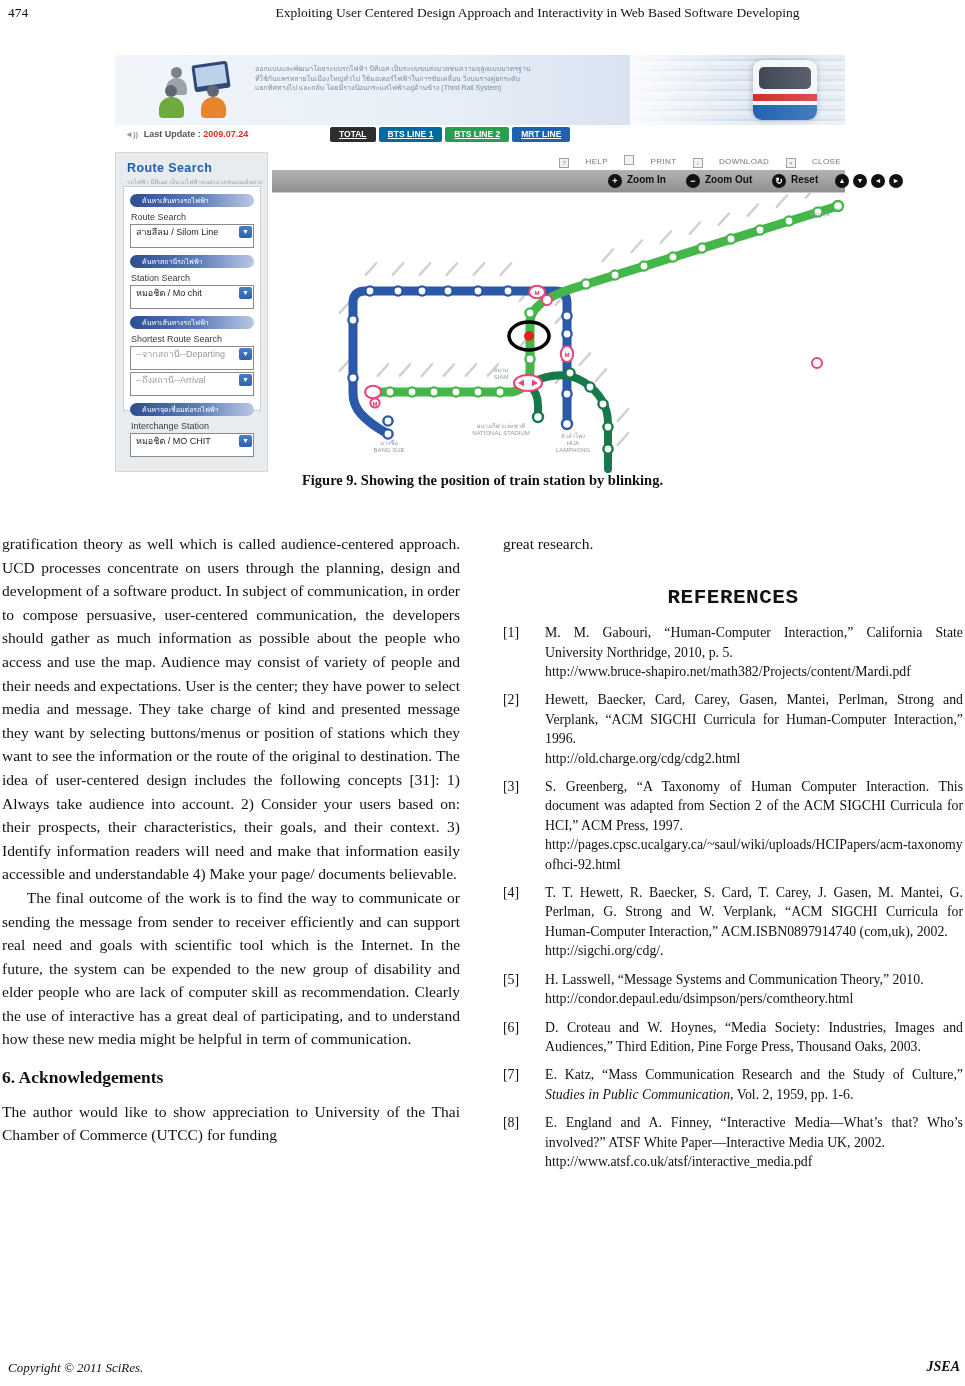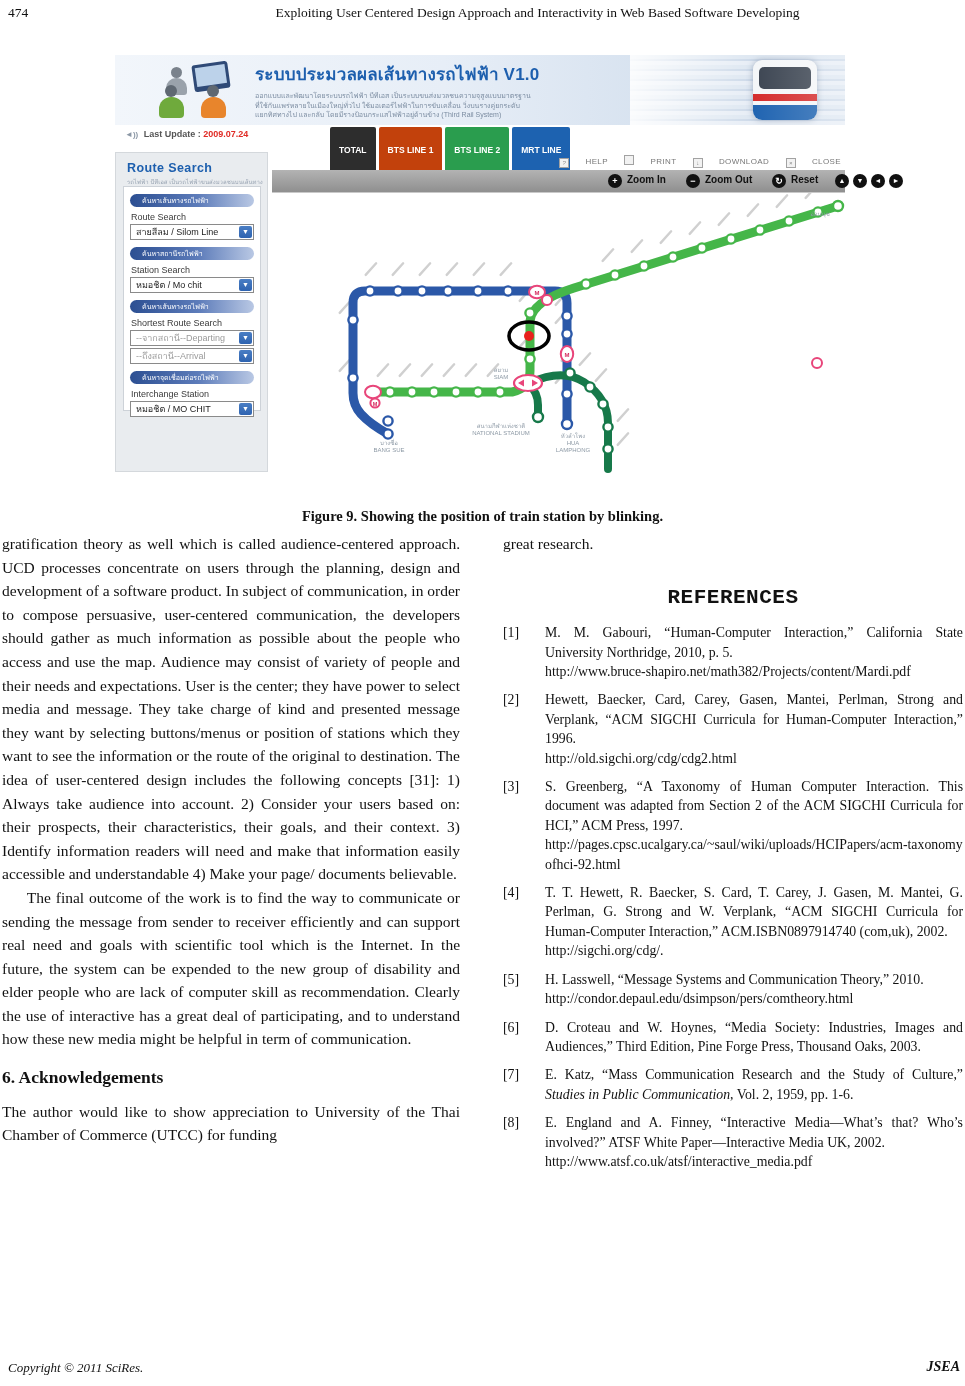--- a/index.html
+++ b/index.html
@@ -125,7 +125,6 @@
         <div class="p2-body"></div>
       </div>
       <div class="title-block">
-        <div class="app-title">ระบบประมวลผลเส้นทางรถไฟฟ้า V1.0</div>
         <div class="app-sub">
           <div>ออกแบบและพัฒนาโดยระบบรถไฟฟ้า บีทีเอส เป็นระบบขนส่งมวลชนความจุสูงแบบมาตรฐาน</div>
           <div>ที่ใช้กันแพร่หลายในเมืองใหญ่ทั่วไป ใช้มอเตอร์ไฟฟ้าในการขับเคลื่อน วิ่งบนรางคู่ยกระดับ</div>

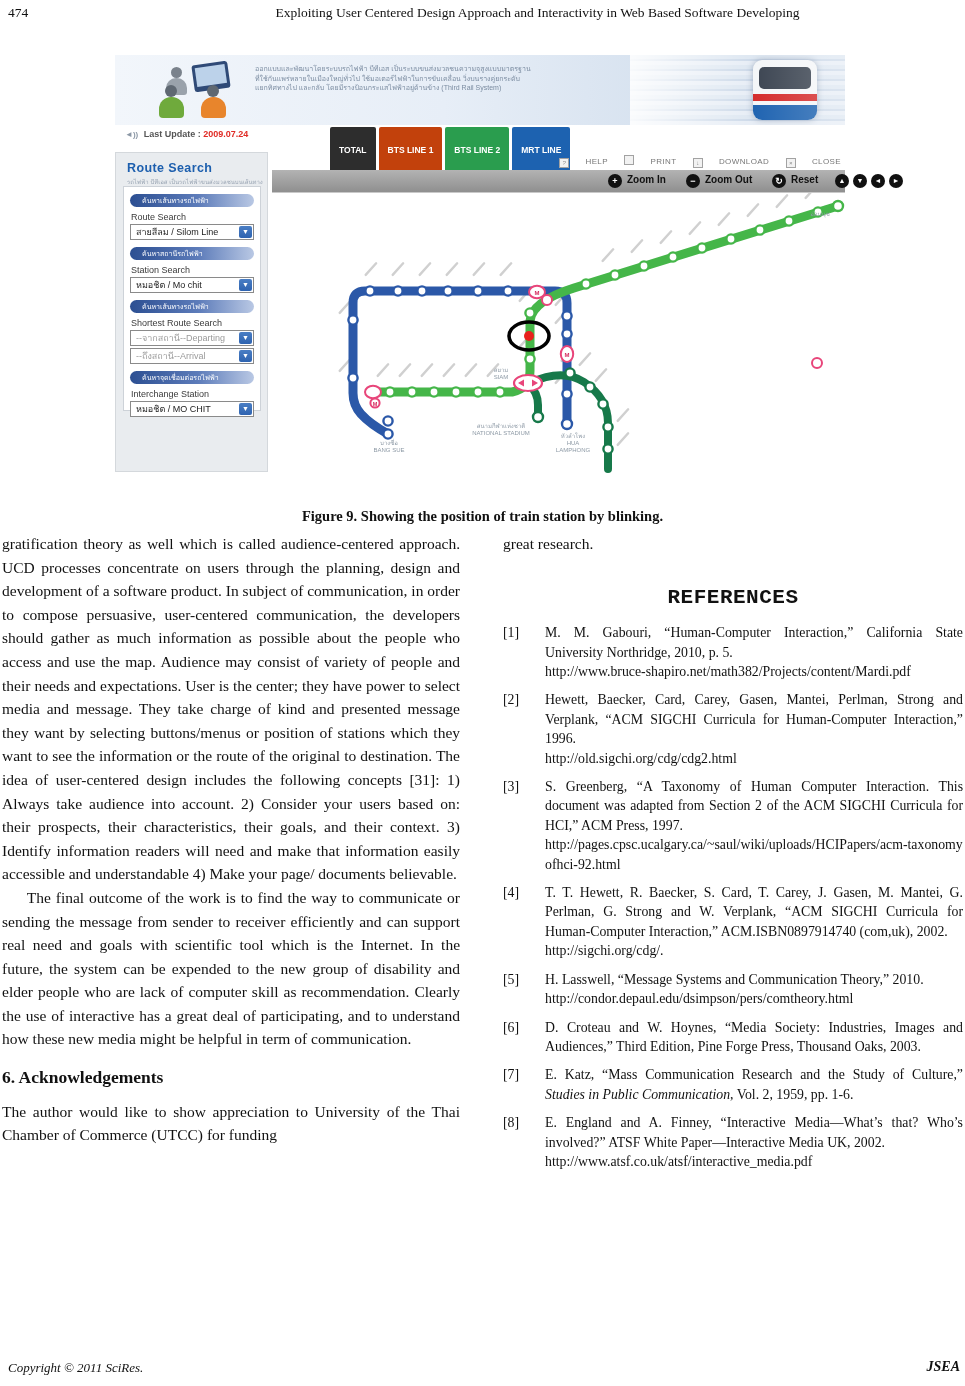--- a/index.html
+++ b/index.html
@@ -44,8 +44,8 @@
   .spk{color:#8b97a5;font-size:8px;margin-right:3px;}
   .upd-date{color:#e02b25;}
   .tabs{position:absolute;left:215px;top:72px;display:flex;gap:3px;}
-  .tab{height:15px;line-height:15px;padding:16px 9px;font-size:8.5px;font-weight:bold;color:#fff;
-       border-radius:2px;text-align:center;}
+  .tab{height:15px;line-height:15px;padding:0 9px;font-size:8.5px;font-weight:bold;color:#fff;
+       border-radius:2px;text-align:center;text-decoration:underline;}
   .tab.total{background:#2d2d2d;}
   .tab.bts1{background:#c2410c;}
   .tab.bts2{background:#2a9d4e;}

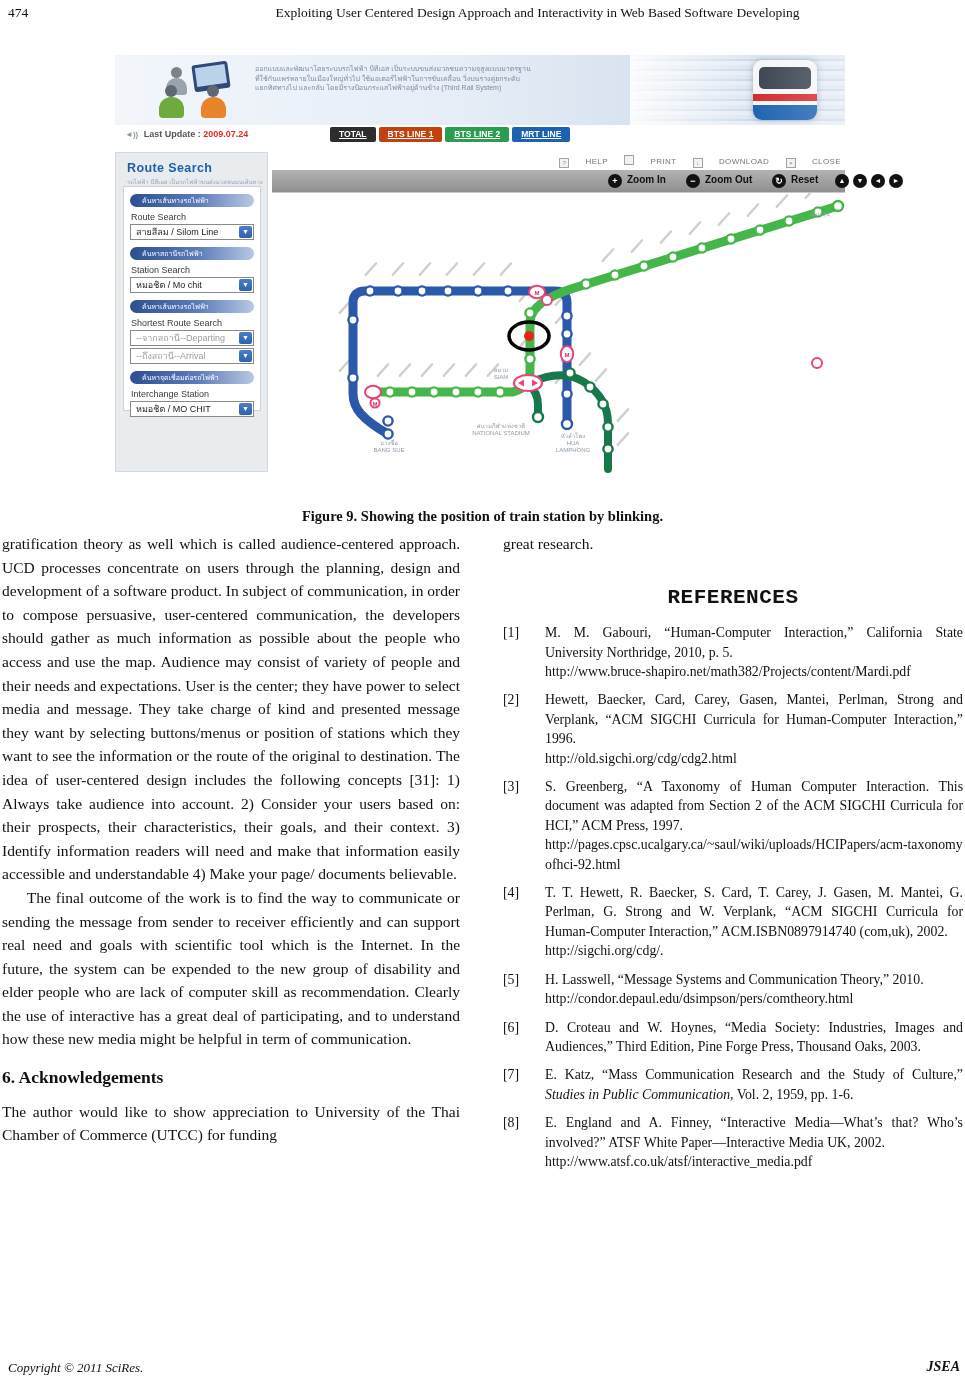--- a/index.html
+++ b/index.html
@@ -47,7 +47,7 @@
   .tab{height:15px;line-height:15px;padding:0 9px;font-size:8.5px;font-weight:bold;color:#fff;
        border-radius:2px;text-align:center;text-decoration:underline;}
   .tab.total{background:#2d2d2d;}
-  .tab.bts1{background:#c2410c;}
+  .tab.bts1{background:#0369a1;}
   .tab.bts2{background:#2a9d4e;}
   .tab.mrt{background:#1d62b0;}
 

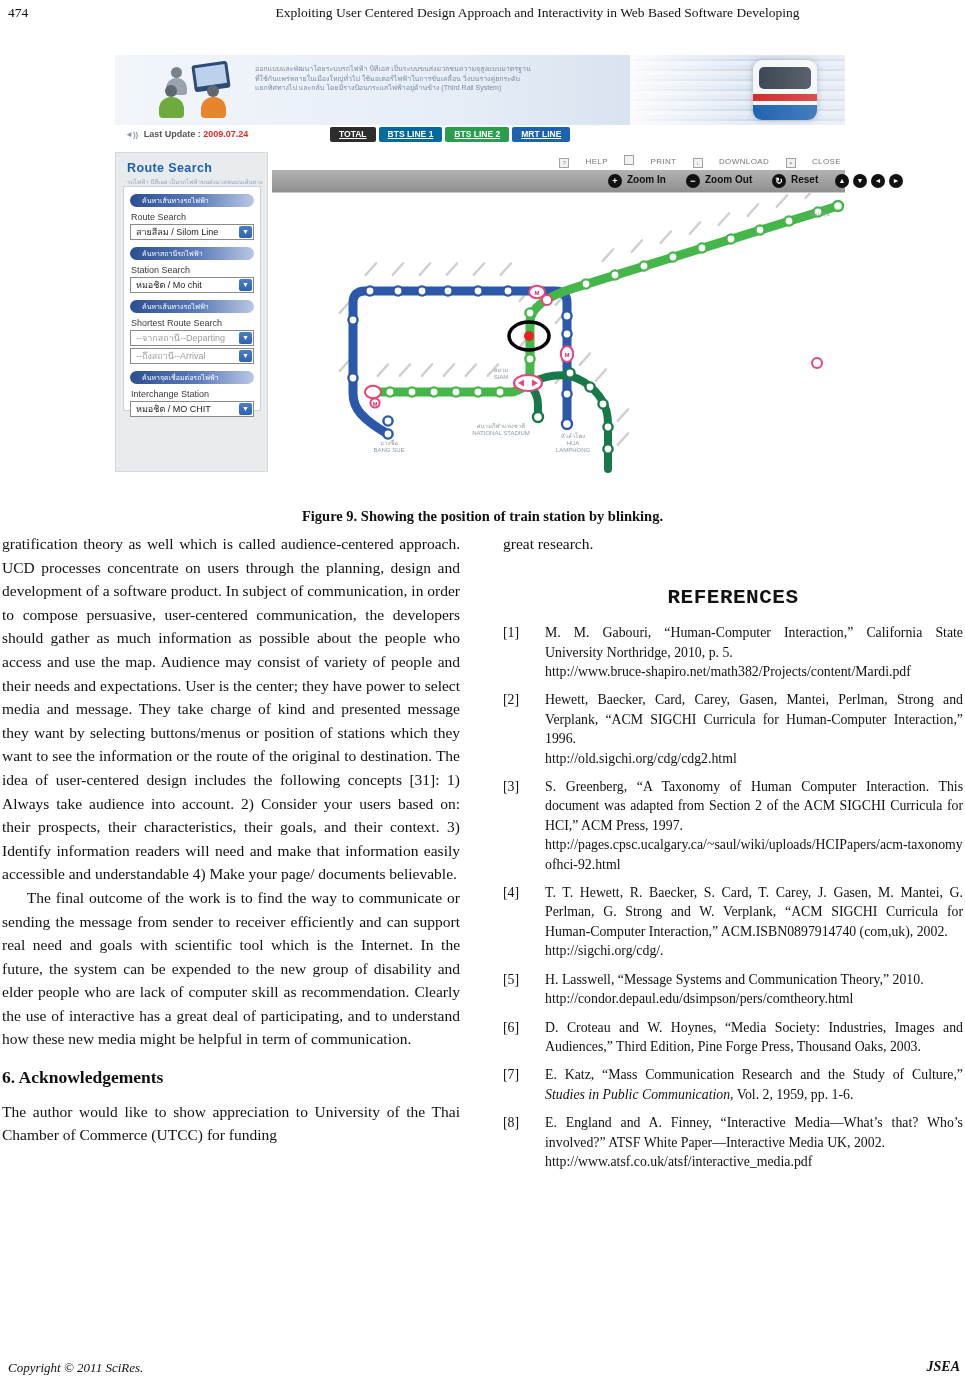--- a/index.html
+++ b/index.html
@@ -60,7 +60,7 @@
        background:linear-gradient(90deg,#2c4f92 0%,#5d7cba 55%,#b9c8e4 100%);
        color:#fff;font-size:7px;padding-left:12px;box-sizing:border-box;}
   .sb-label{margin:5px 0 2px 7px;font-size:9px;color:#3a3a3a;}
-  .dd{margin:0 6px 2px 6px;height:16px;border:1px solid #8a8a8a;background:#fff;position:relative;
+  .dd{margin:0 6px 2px 6px;height:24px;border:1px solid #8a8a8a;background:#fff;position:relative;
       font-size:9px;line-height:15px;color:#222;padding-left:5px;box-sizing:border-box;}
   .dd.dim{color:#9a9a9a;}
   .dd .dd-btn{position:absolute;right:1px;top:1px;width:13px;height:12px;background:linear-gradient(180deg,#4a7ec4,#2e63b0);

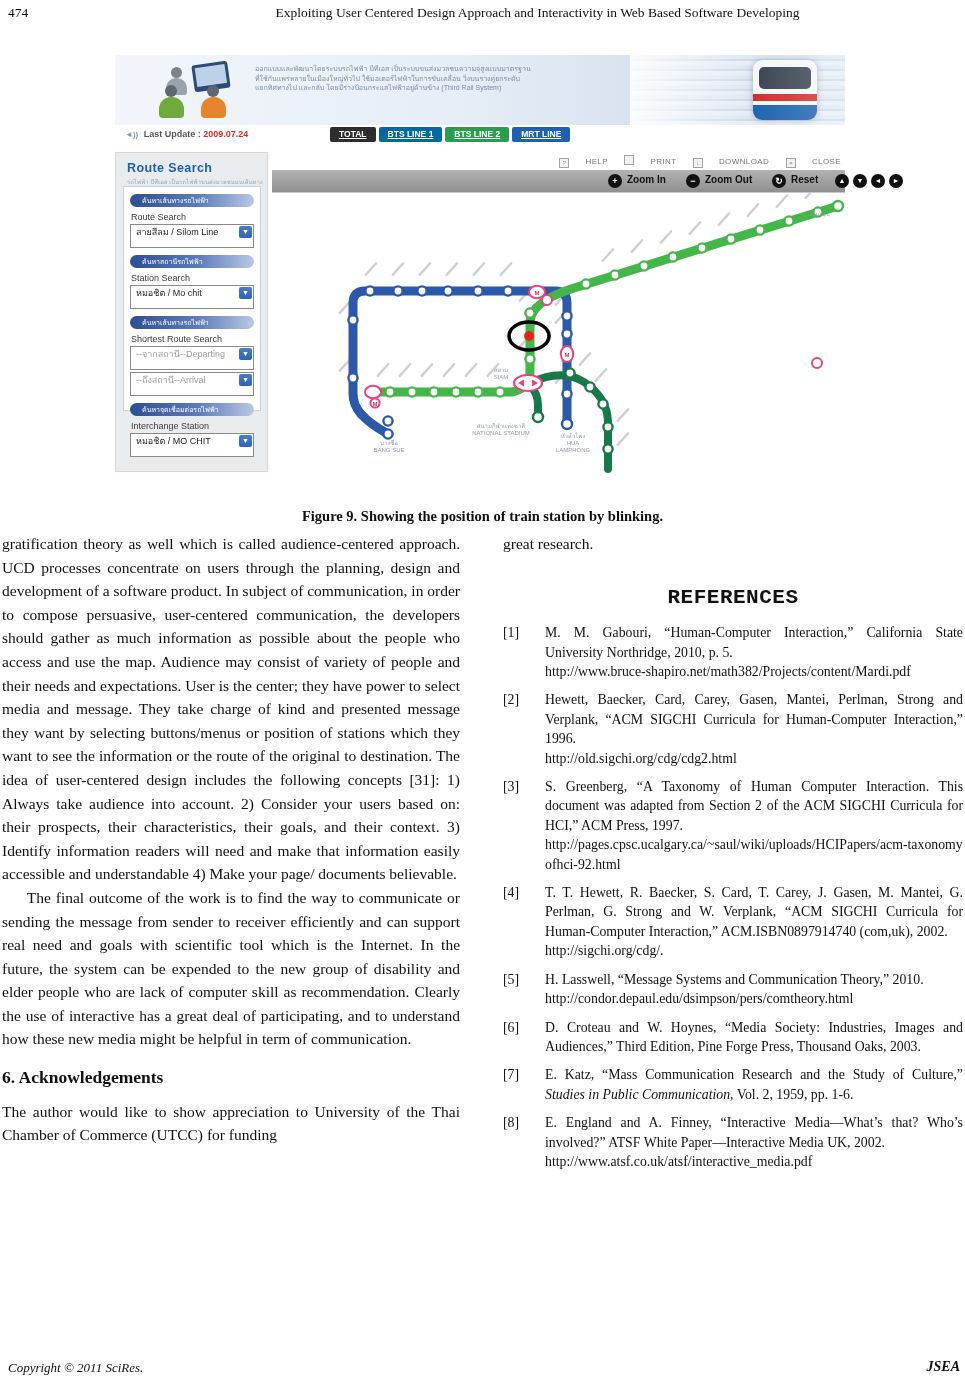--- a/index.html
+++ b/index.html
@@ -80,7 +80,7 @@
   .mlabel{position:absolute;font-size:6px;line-height:7px;color:#8e9aa6;text-align:center;white-space:pre-line;}
 
   
-  .fig-caption{position:absolute;top:508px;left:0;width:100%;text-align:center;
+  .fig-caption{position:absolute;top:472px;left:0;width:100%;text-align:center;
       font-size:14.5px;font-weight:bold;font-family:"Liberation Serif",serif;}
 
   

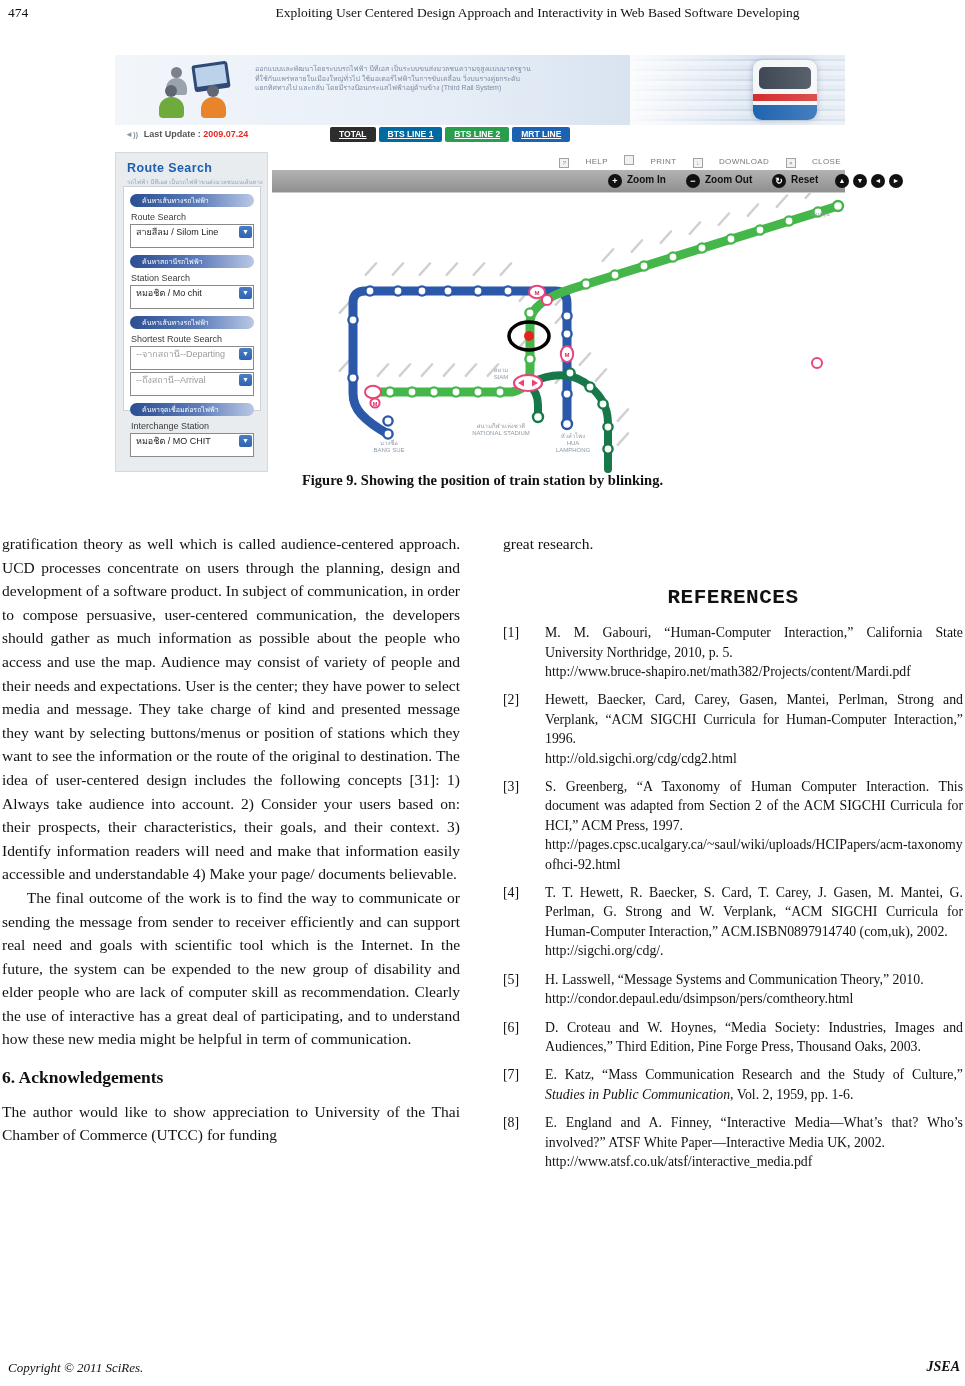--- a/index.html
+++ b/index.html
@@ -360,7 +360,7 @@
       <div class="ref">
         <span class="ref-num">[2]</span>
         <span class="ref-body"><span>Hewett, Baecker, Card, Carey, Gasen, Mantei, Perlman, Strong and Verplank, “ACM SIGCHI Curricula for Human-Computer Interaction,” 1996.</span>
-          <div class="ref-url">http://old.sigchi.org/cdg/cdg2.html</div></span>
+          <div class="ref-url">http://old.charge.org/cdg/cdg2.html</div></span>
       </div>
       <div class="ref">
         <span class="ref-num">[3]</span>

